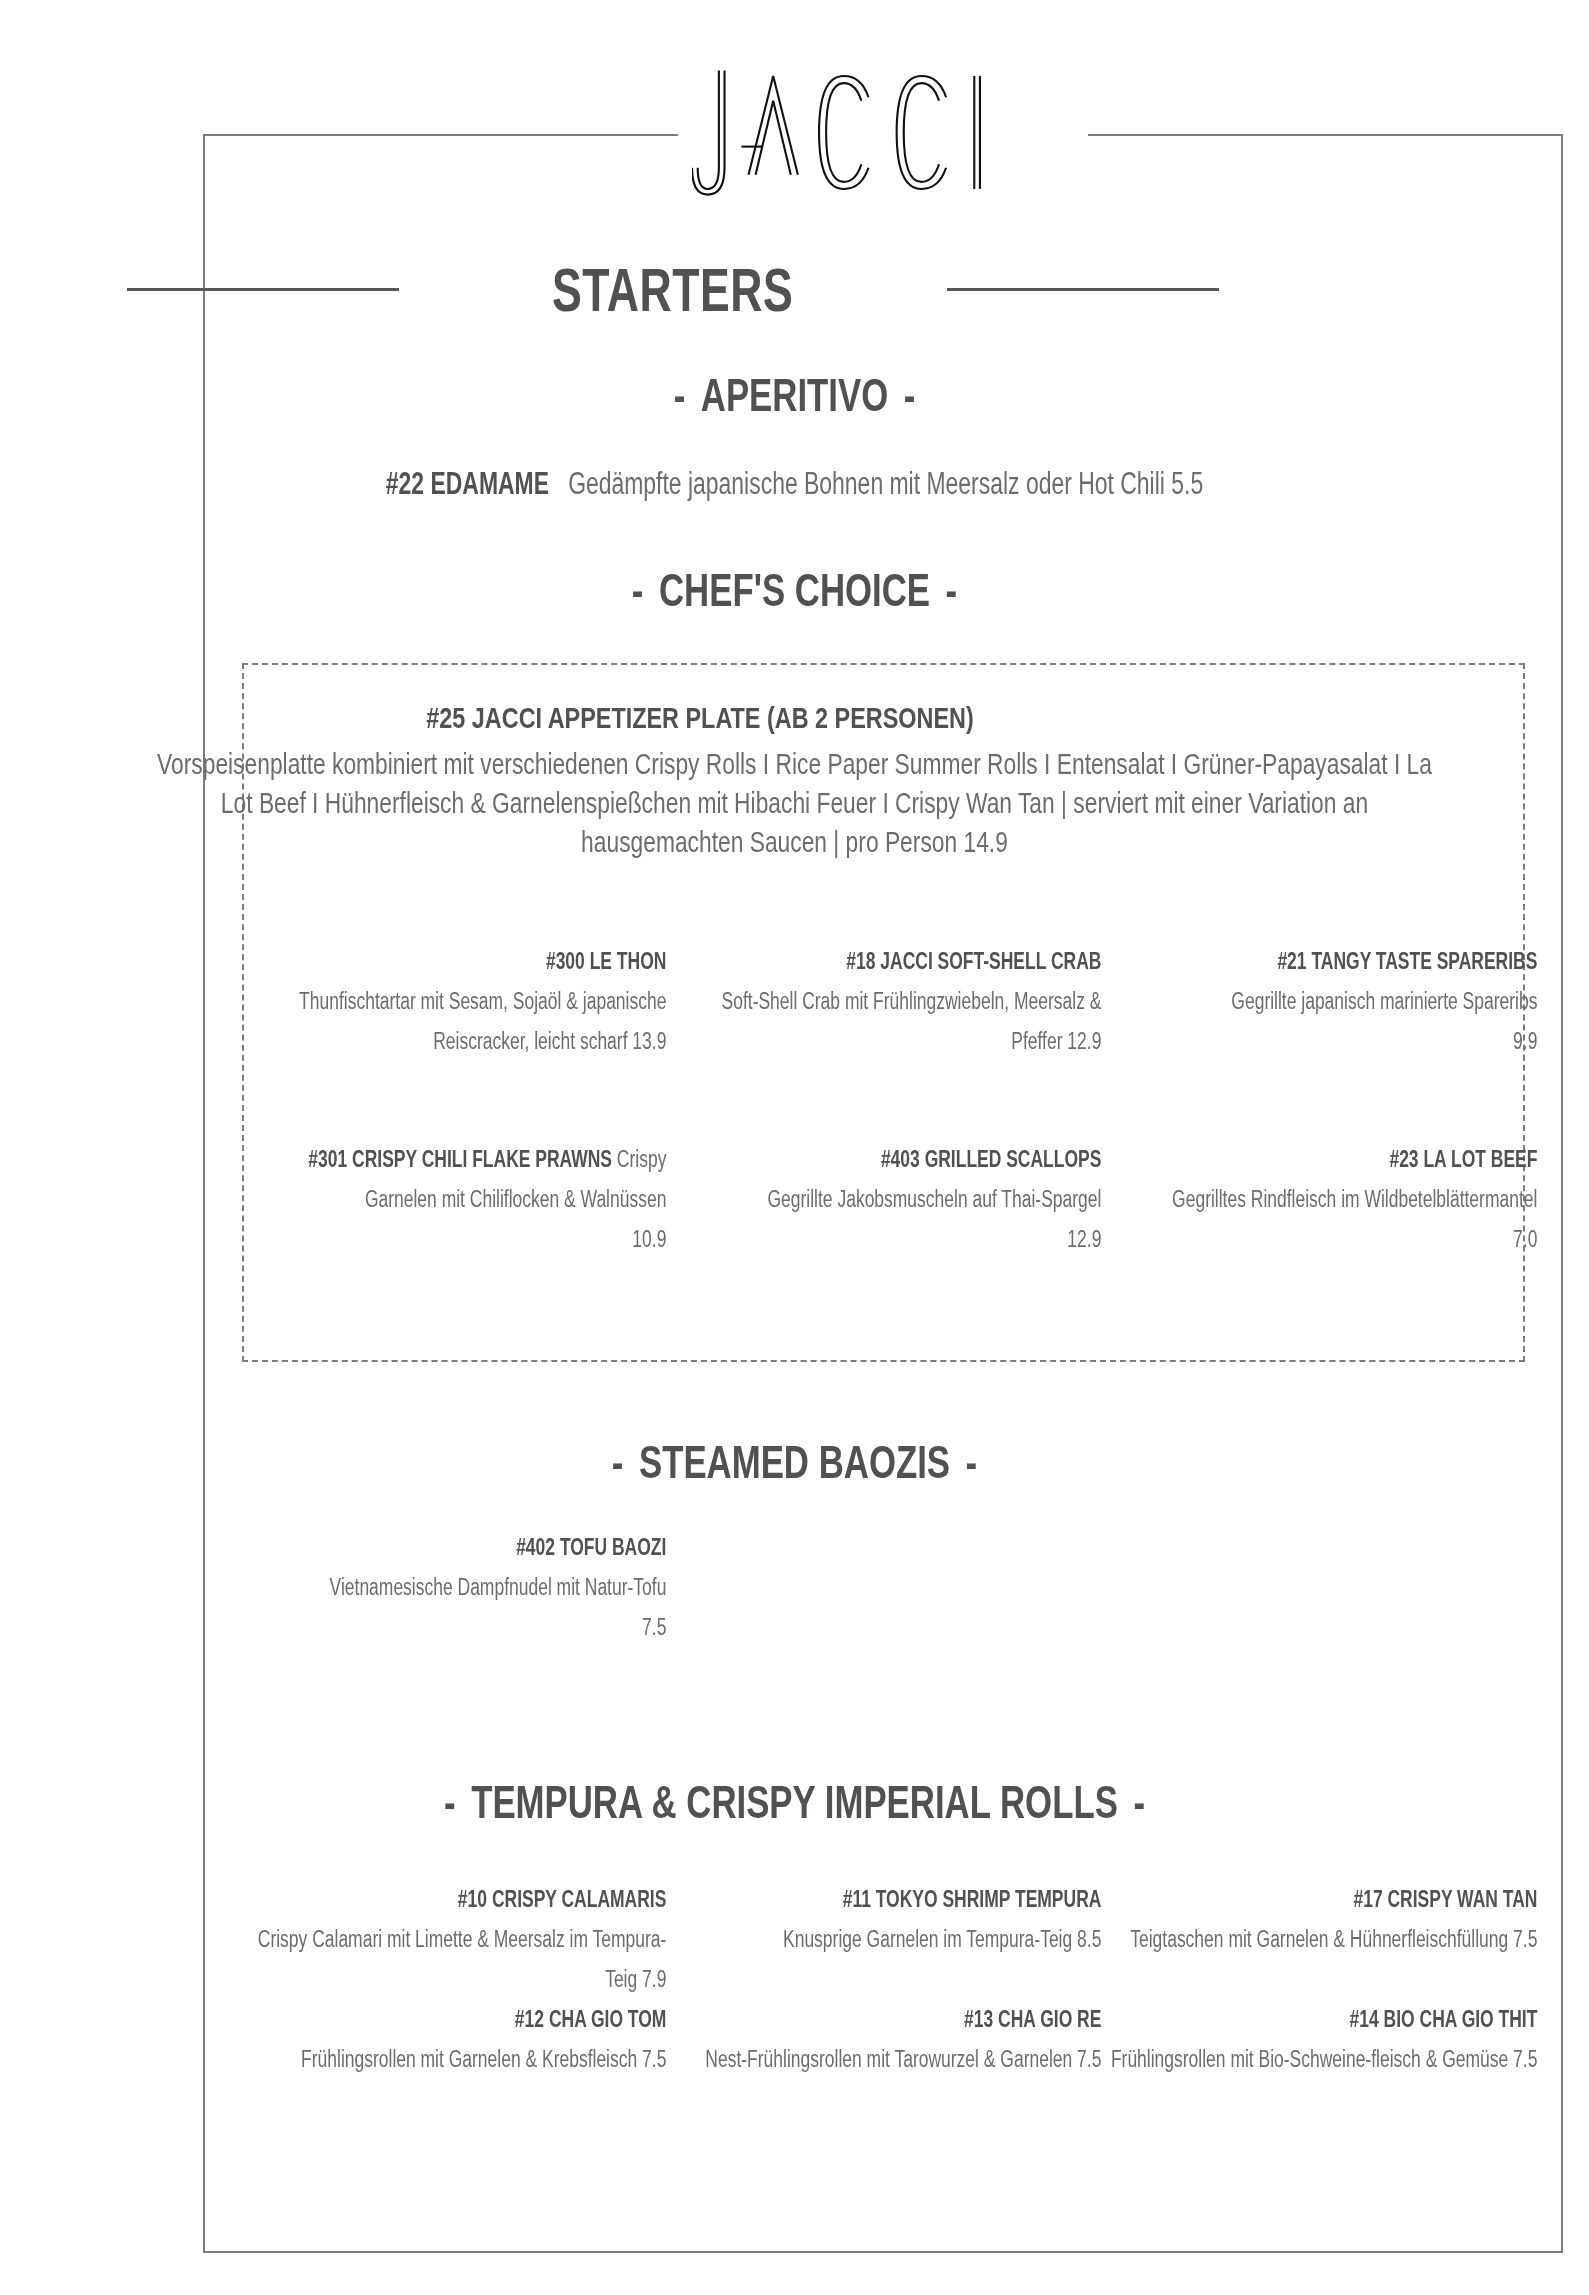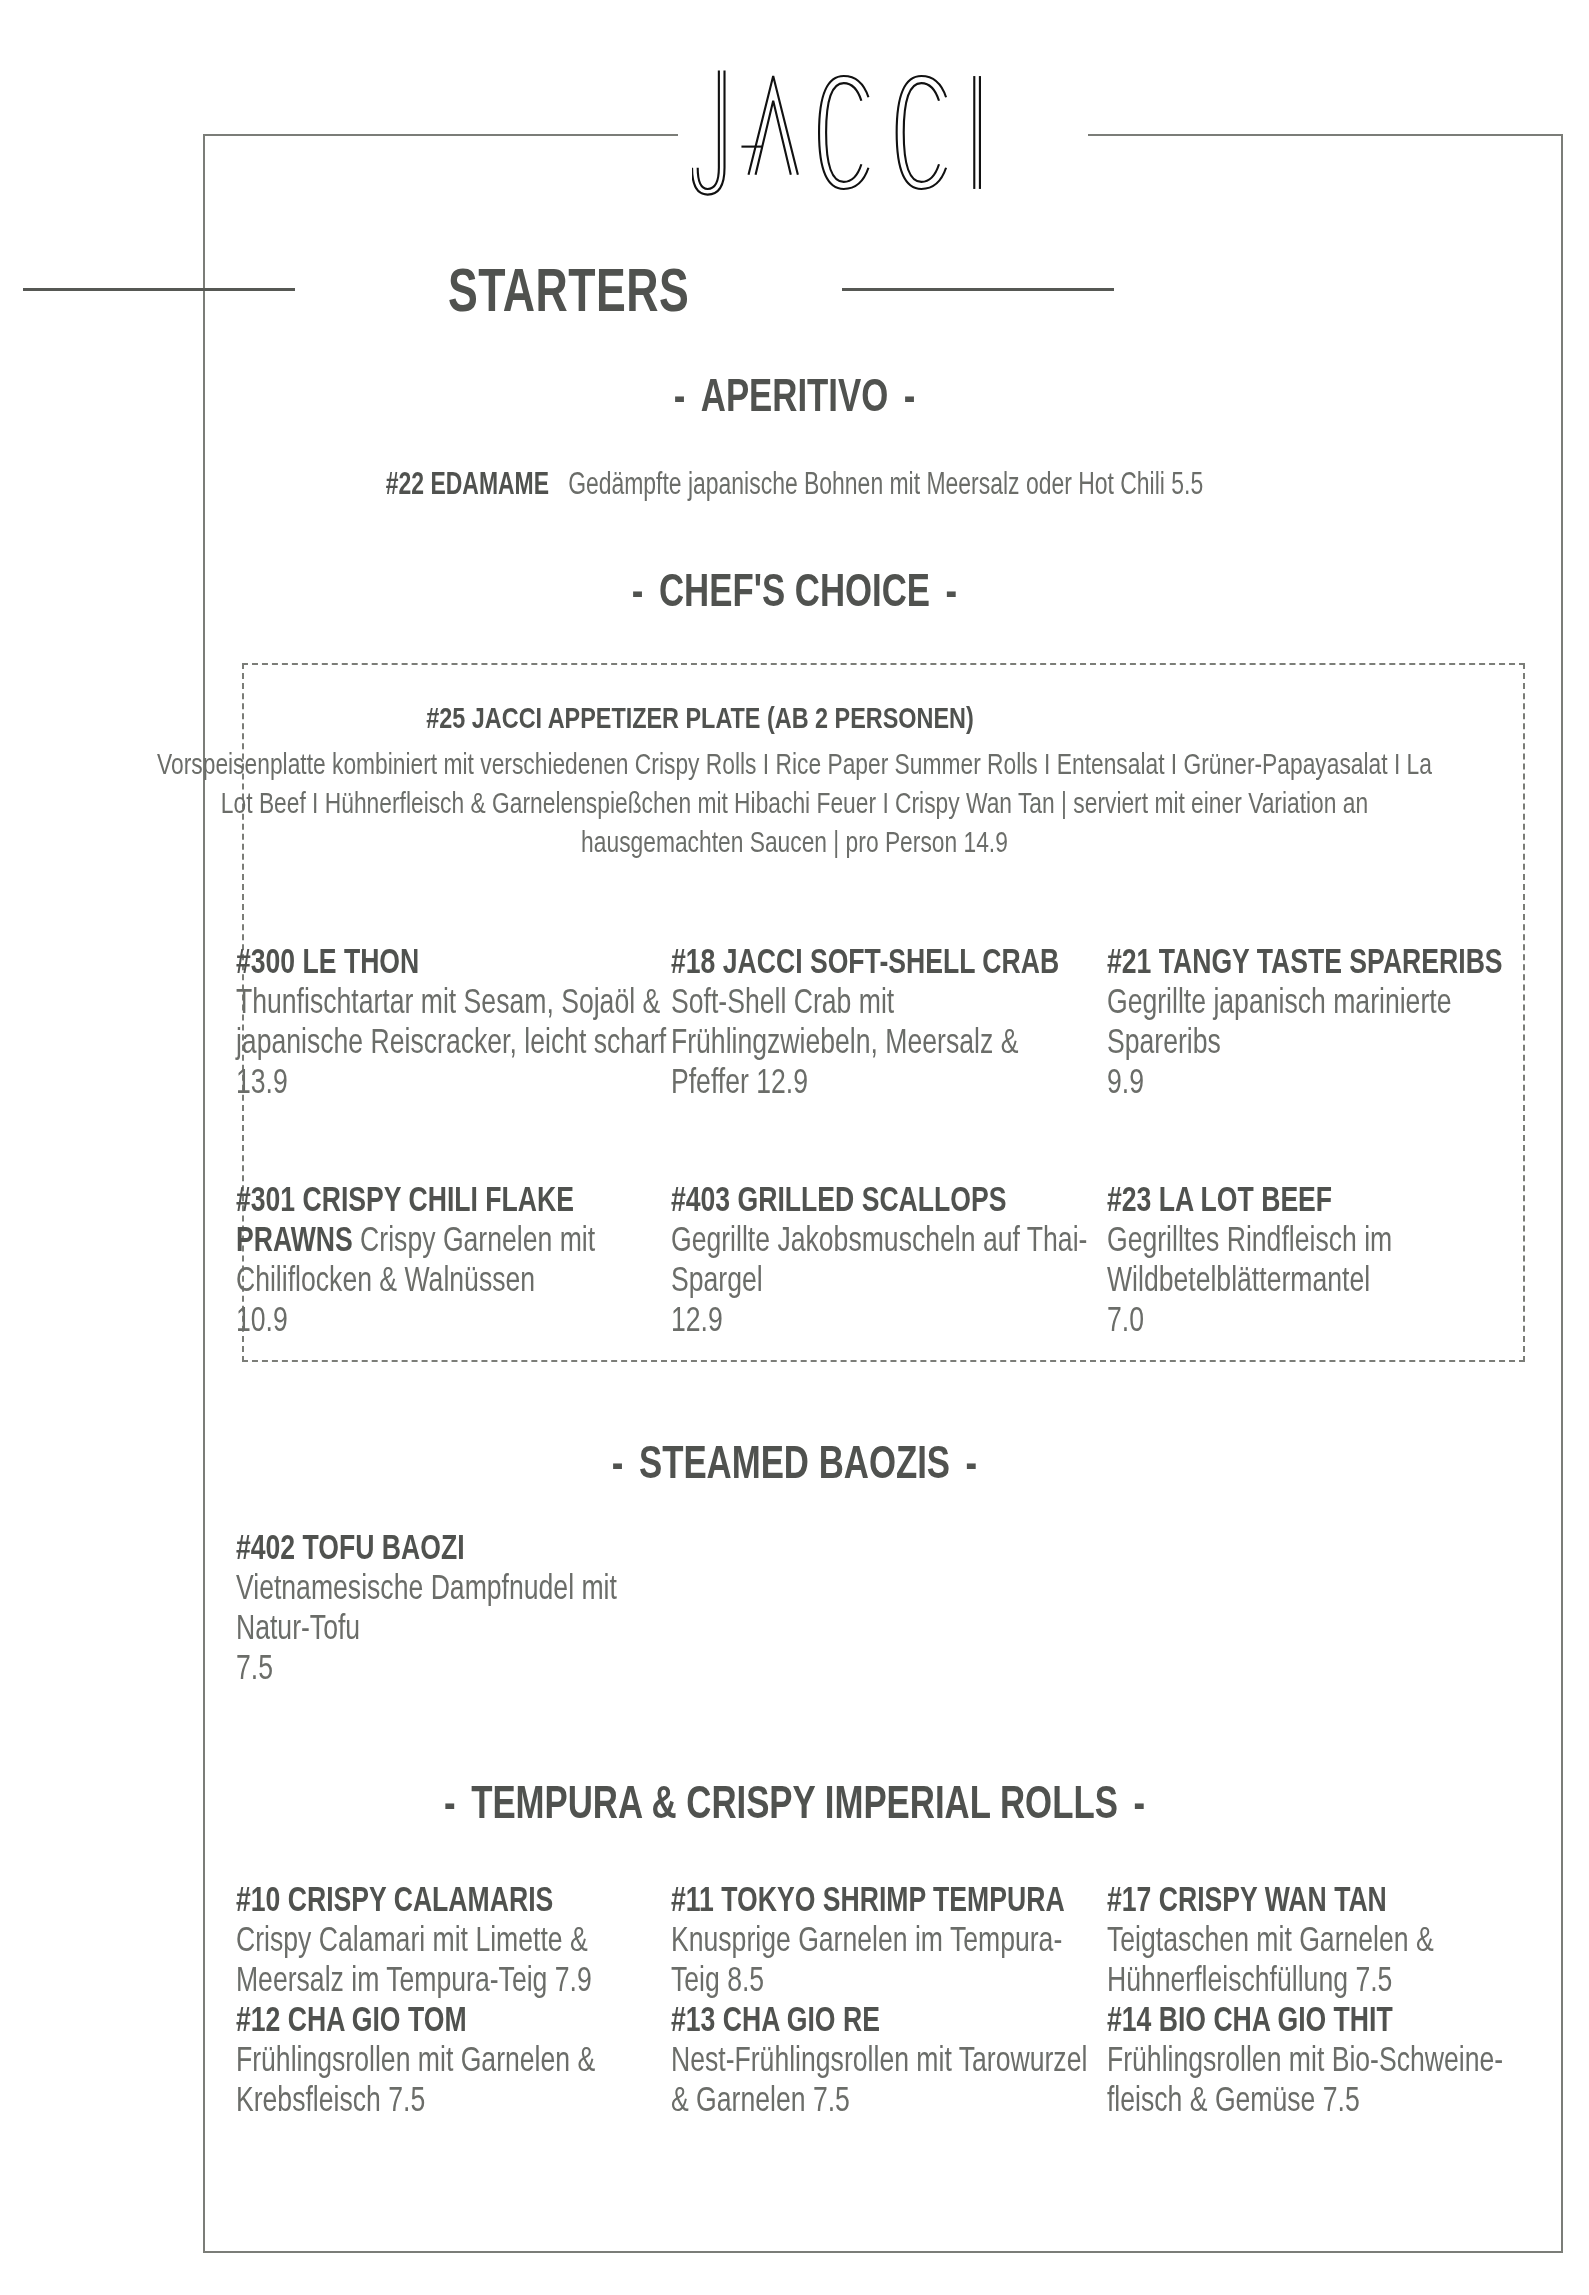--- a/index.html
+++ b/index.html
@@ -10,7 +10,7 @@
   .logo-gap { position: absolute; left: 678px; top: 127px; width: 410px; height: 14px; background: #fff; }
   .logo { position: absolute; left: 692px; top: 69px; width: 367px; height: 127px; }
   .title-row { position: absolute; top: 254px; left: 0; width: 1346px; display: flex;
-               align-items: center; margin-left: 23px; }
+               justify-content: center; align-items: center; }
   .title-line { width: 272px; height: 3.5px; background: #565854; }
   .title { font-family: "Liberation Sans", sans-serif; font-weight: 700; font-size: 62px;
            color: #50524f; margin: 0 106px; transform: scaleX(0.72); letter-spacing: 0.7px; }

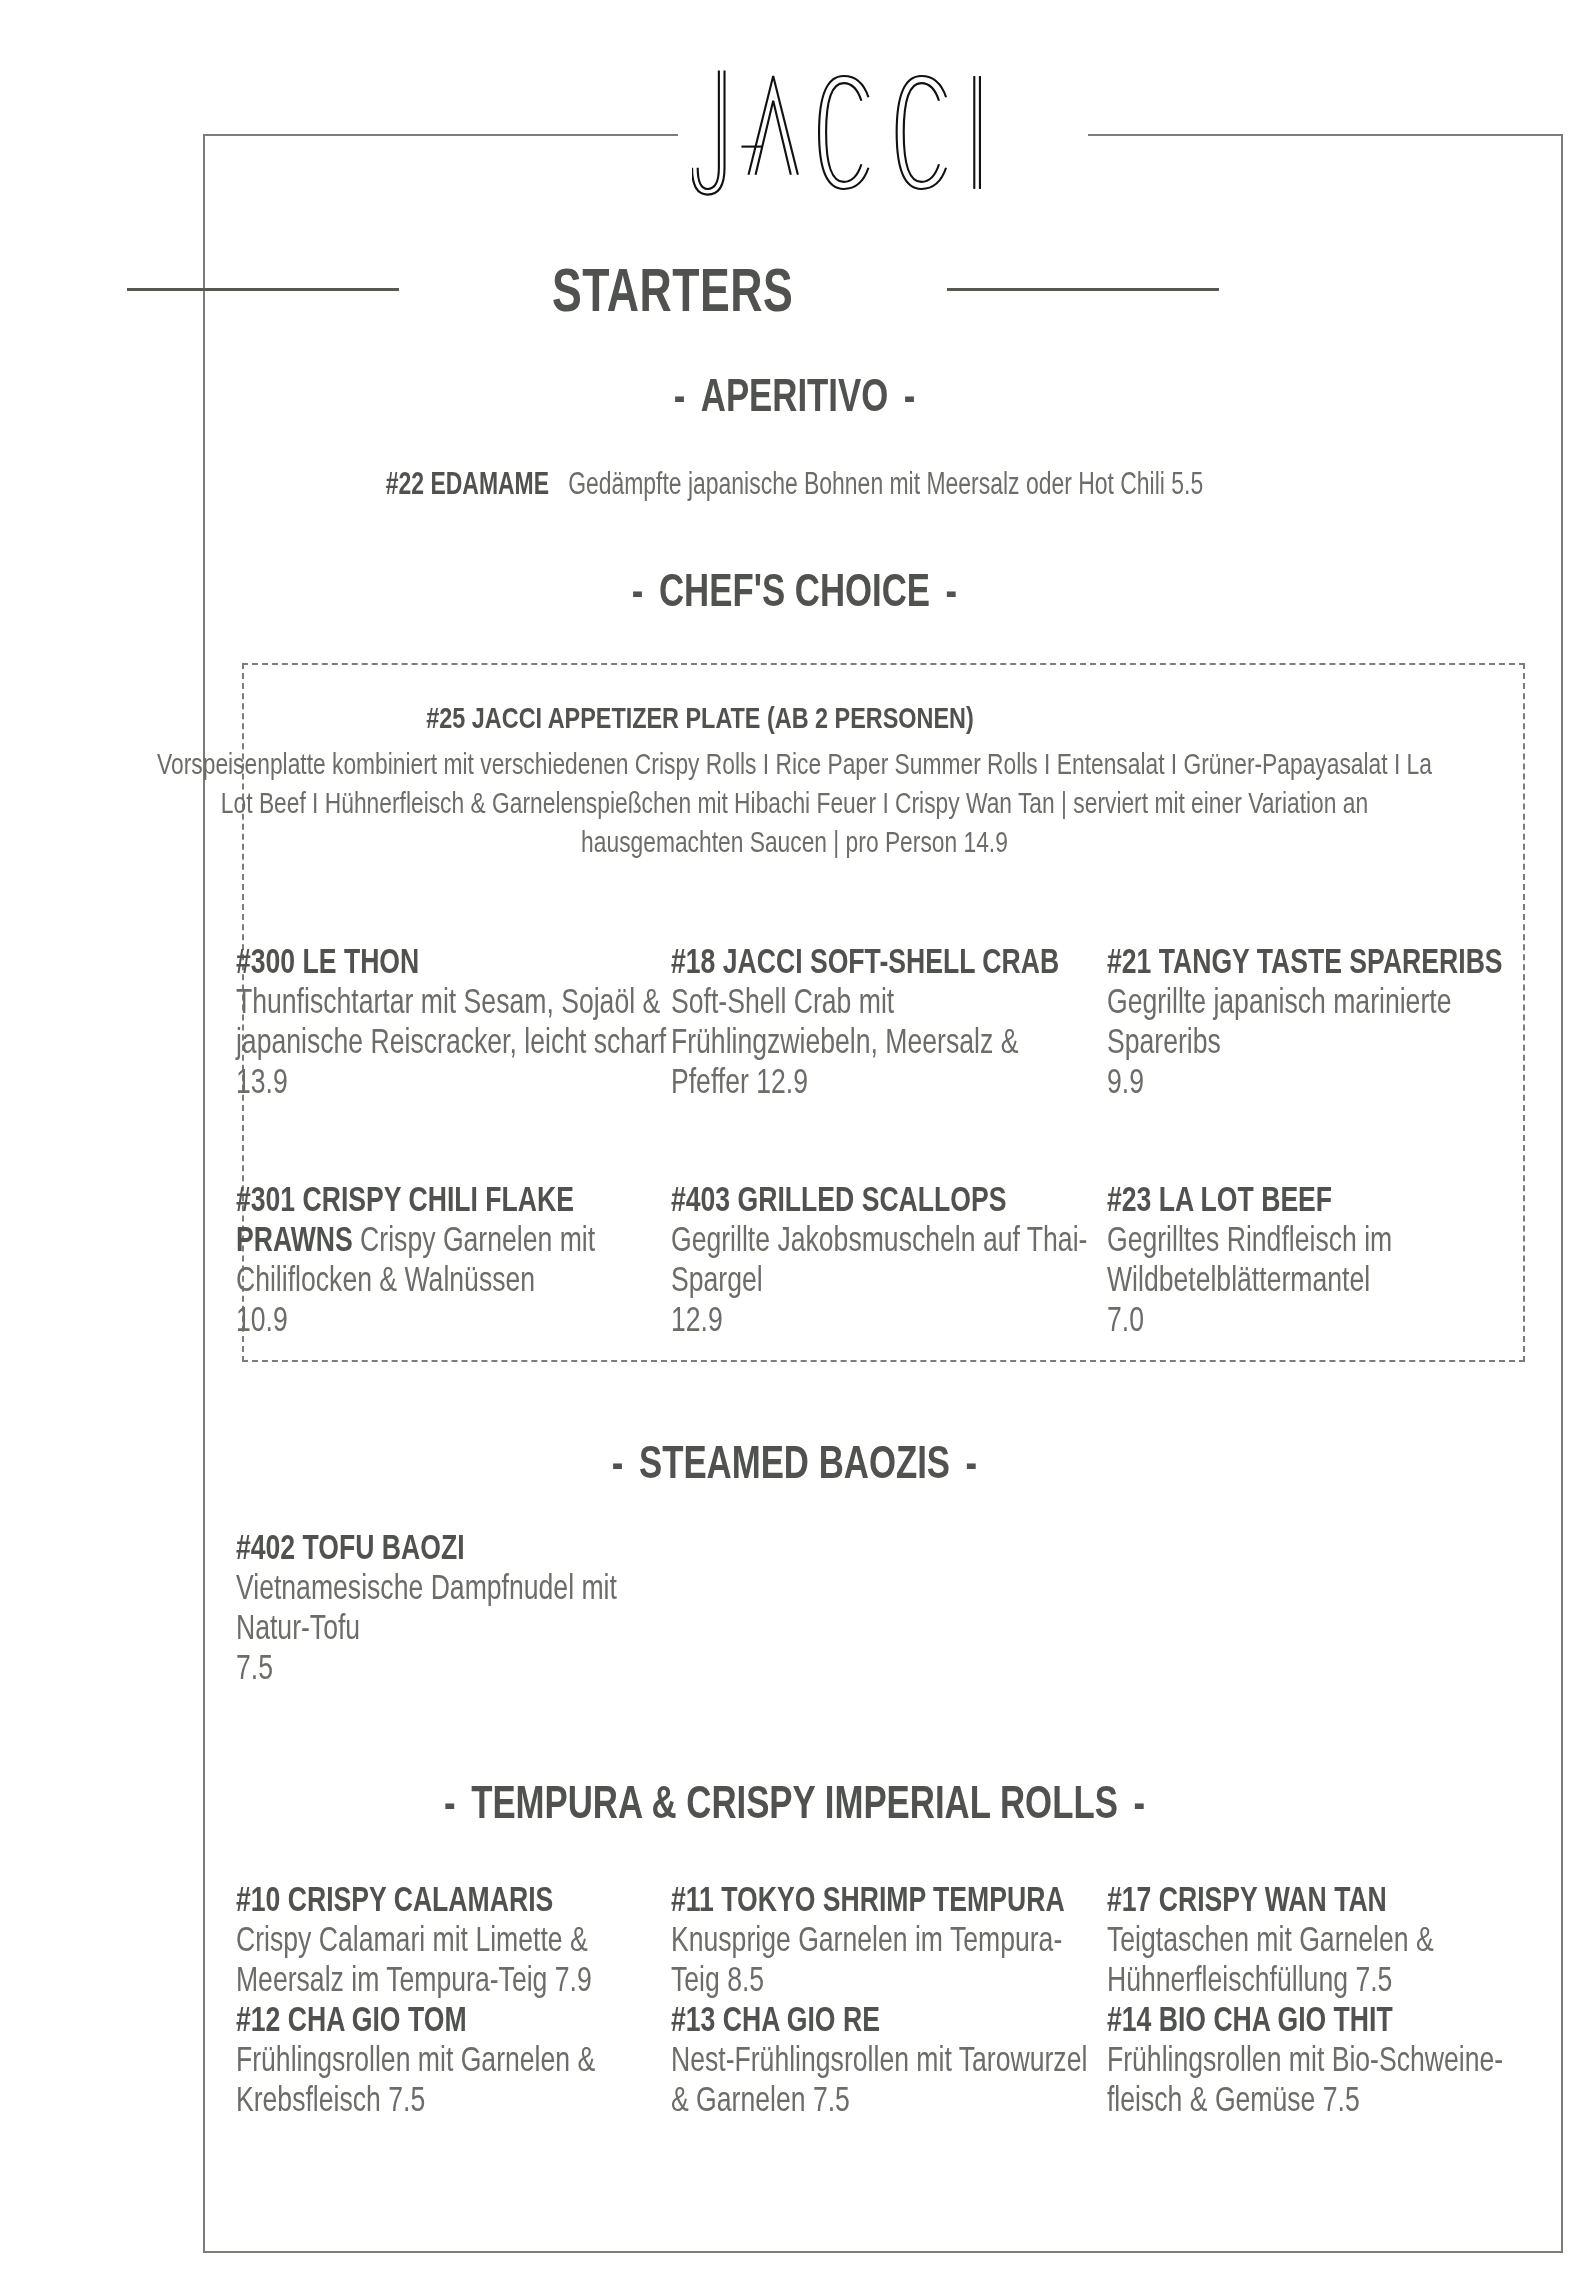--- a/index.html
+++ b/index.html
@@ -27,7 +27,7 @@
   .plate .d { font-size: 30px; line-height: 39px; margin-top: 8.5px; transform: scaleX(0.76); width: 1681px; margin-left: -46px; }
   .grid { position: absolute; left: 233px; width: 1307px; display: grid;
           grid-template-columns: 1fr 1fr 1fr; }
-  .item { text-align: left; font-size: 35px; line-height: 40px; }
+  .item { text-align: right; font-size: 23px; line-height: 40px; }
   .item .n { font-weight: 700; color: #50524f; }
   .sx { display: inline-block; transform: scaleX(0.76); width: 130%; margin-left: -15%; }
 </style>

